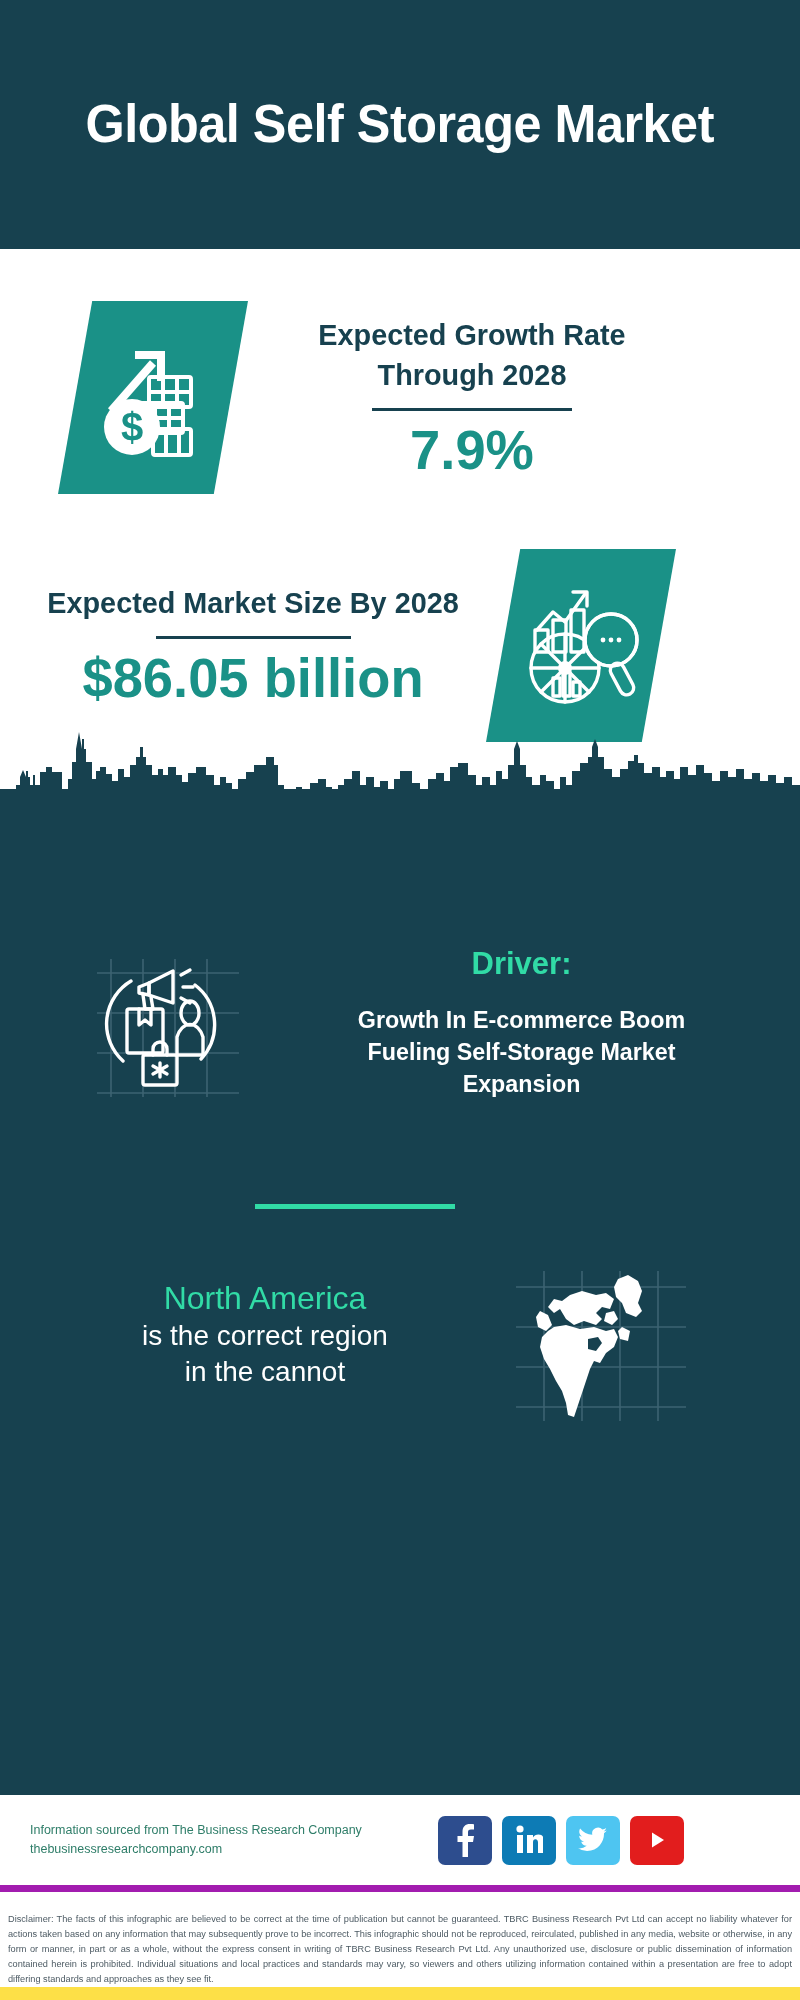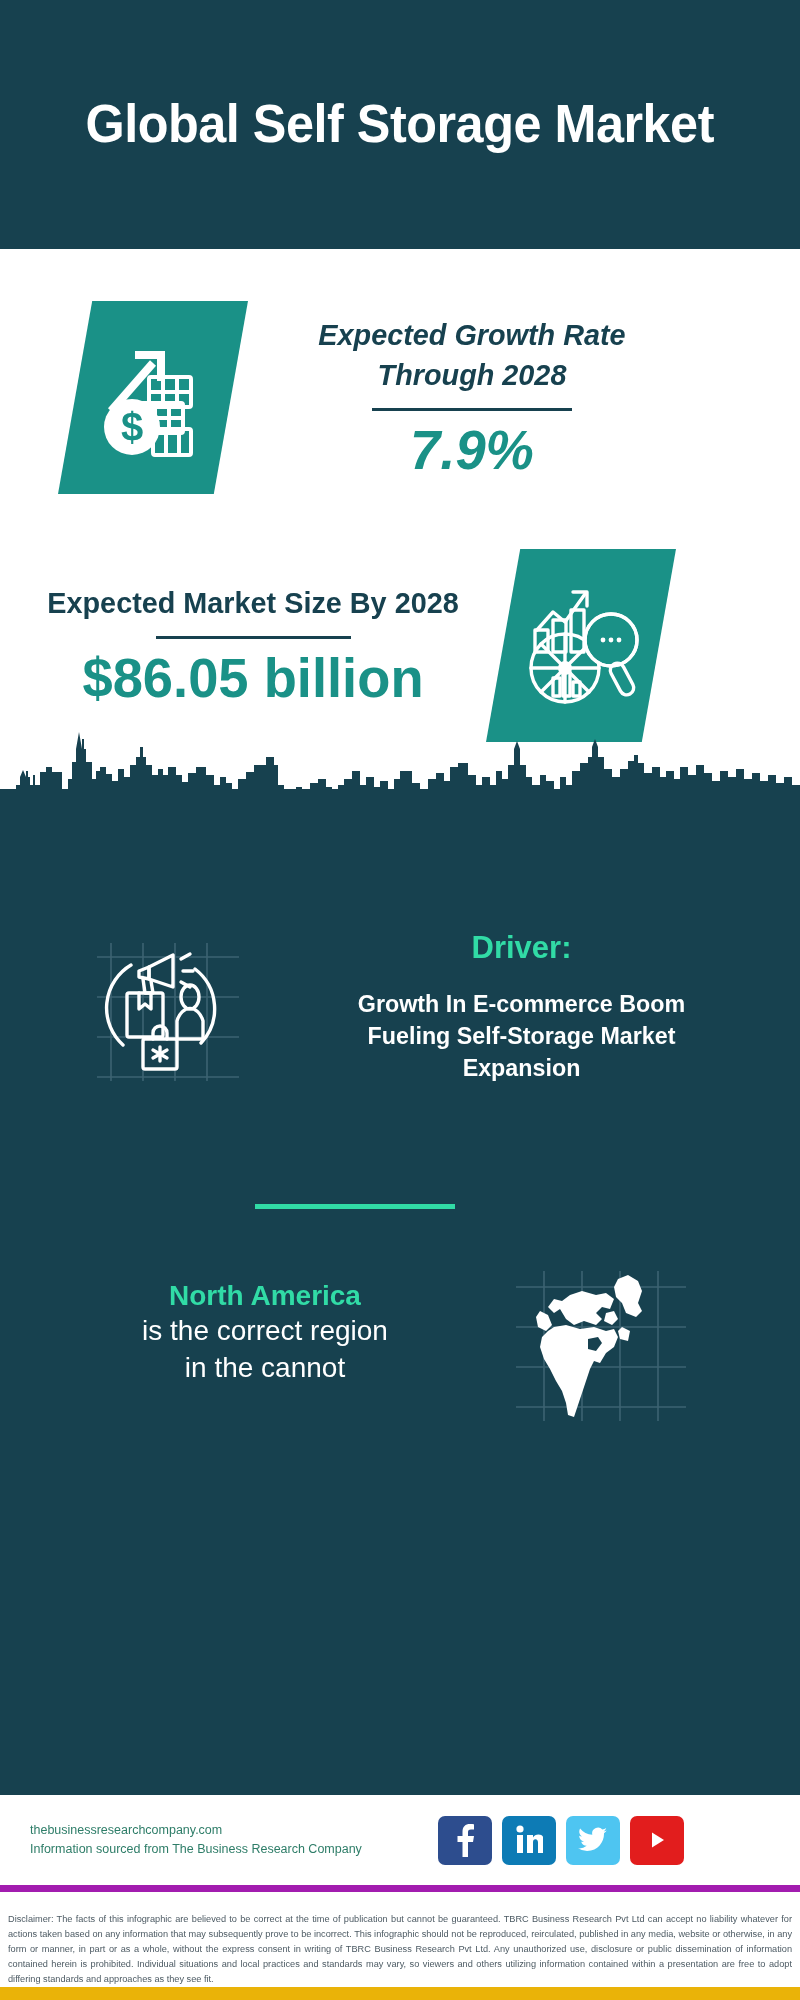--- a/index.html
+++ b/index.html
@@ -14,7 +14,7 @@
     width: 800px;
     height: 2000px;
     overflow: hidden;
-    background: #eab308;
+    background: #fde047;
   }
 
   

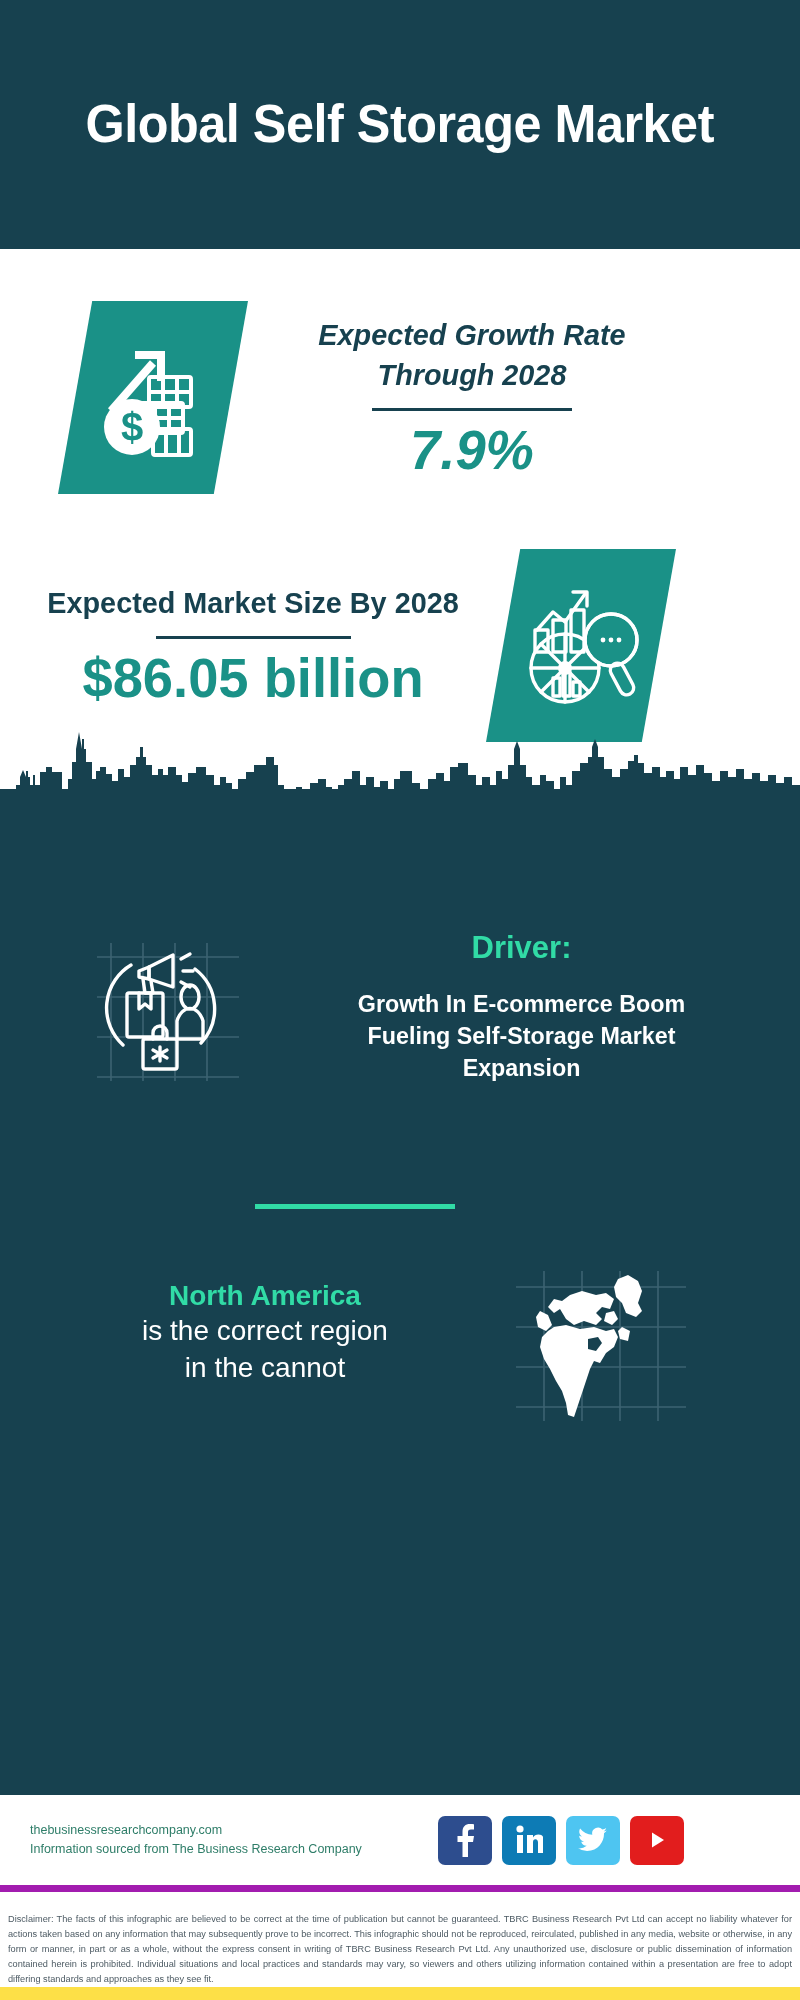--- a/index.html
+++ b/index.html
@@ -100,7 +100,7 @@
 
   
   .row1 { position: absolute; top: 52px; left: 0; width: 800px; }
-  .row1 .stat-text { width: 420px; margin-left: 14px; font-style: italic; }
+  .row1 .stat-text { width: 420px; margin-left: 14px; }
   .row1 .stat-rule { width: 200px; }
 
   

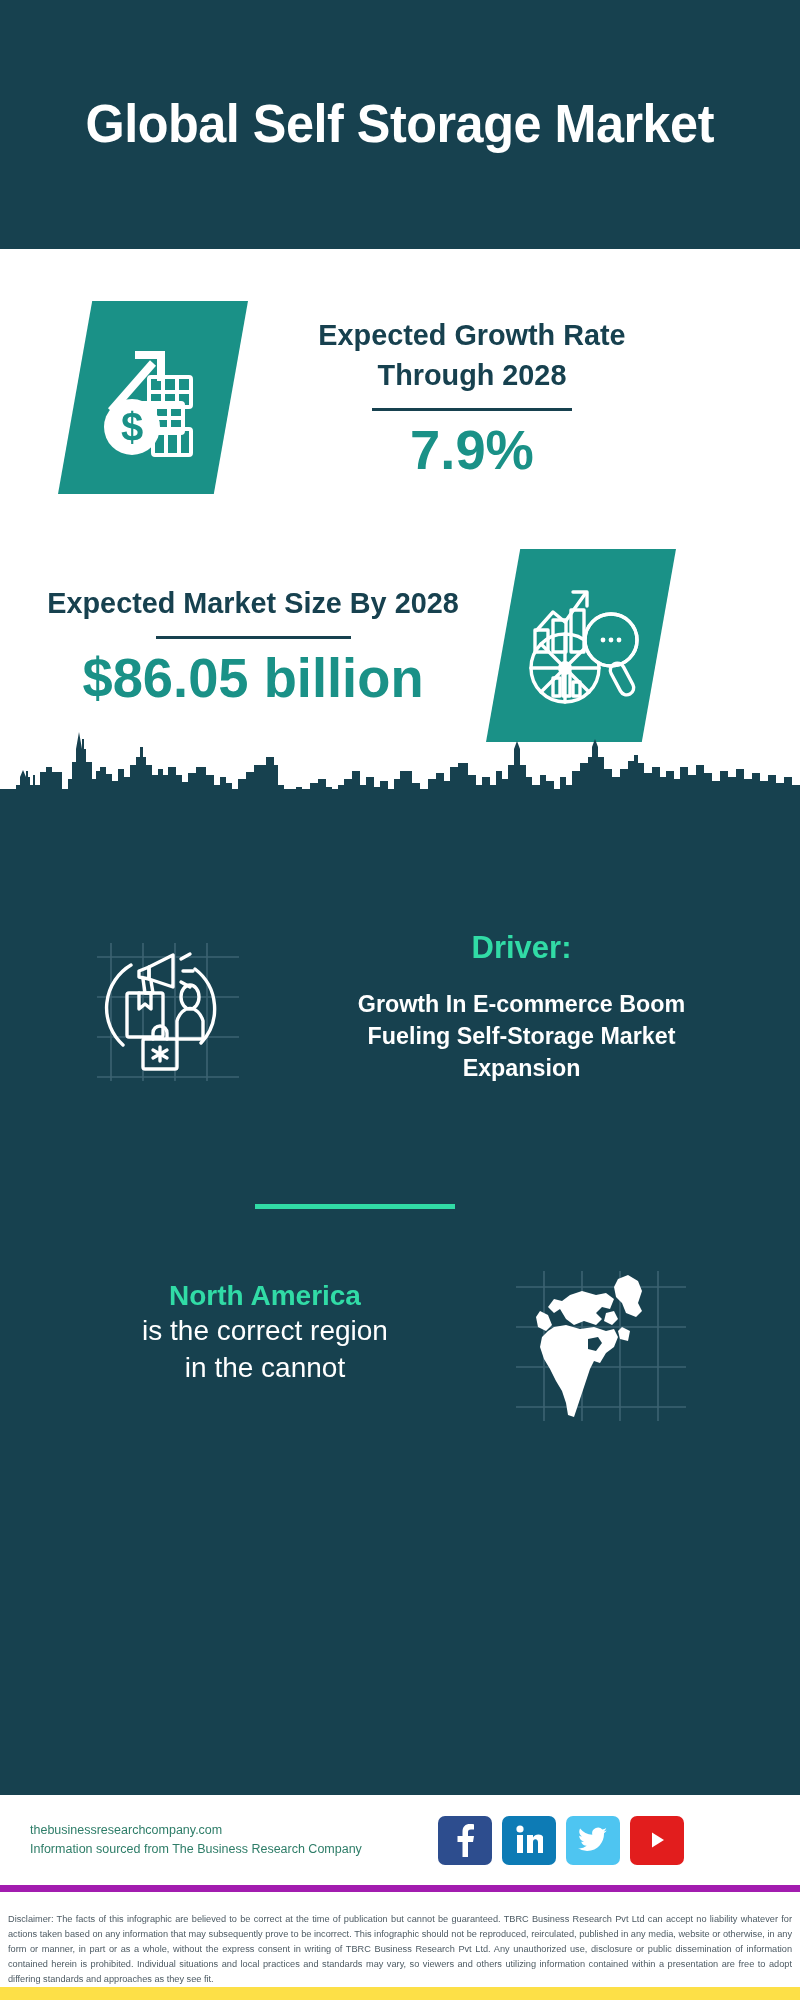--- a/index.html
+++ b/index.html
@@ -127,7 +127,7 @@
 
   .driver-block {
     position: absolute;
-    top: 140px;
+    top: 156px;
     left: 0;
     width: 732px;
     display: flex;

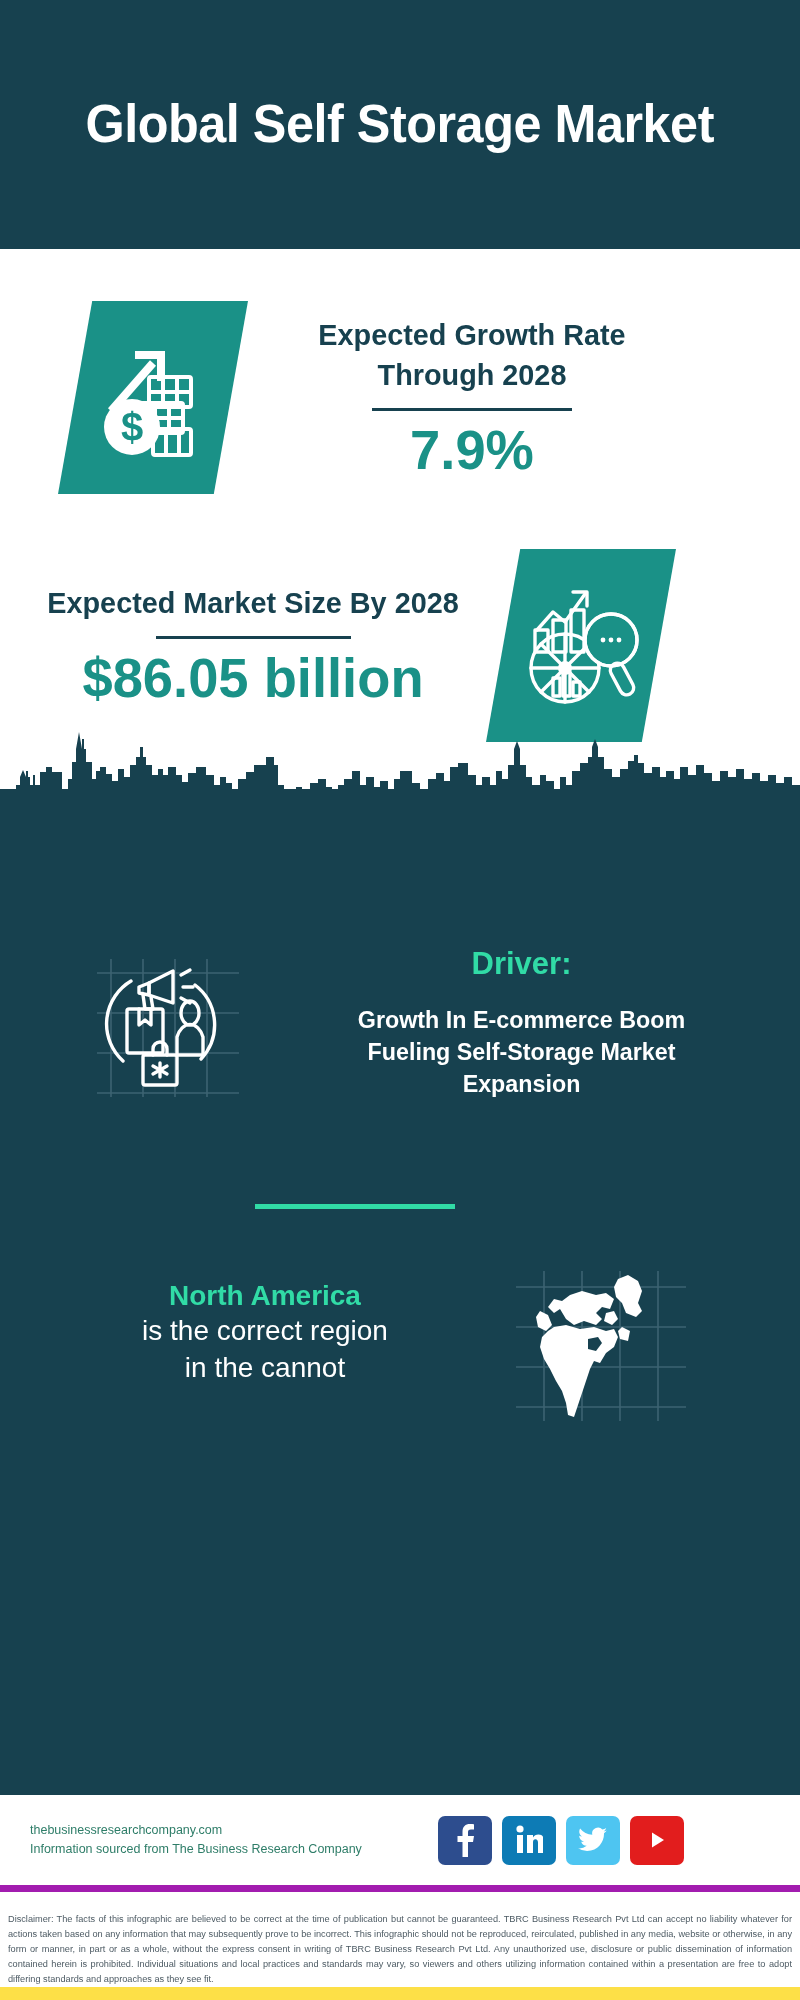--- a/index.html
+++ b/index.html
@@ -188,8 +188,8 @@
   }
   .region-name {
     color: #31dba6;
-    font-size: 28px;
-    font-weight: bold;
+    font-size: 32px;
+    font-weight: normal;
     line-height: 1.22;
     font-stretch: condensed;
   }

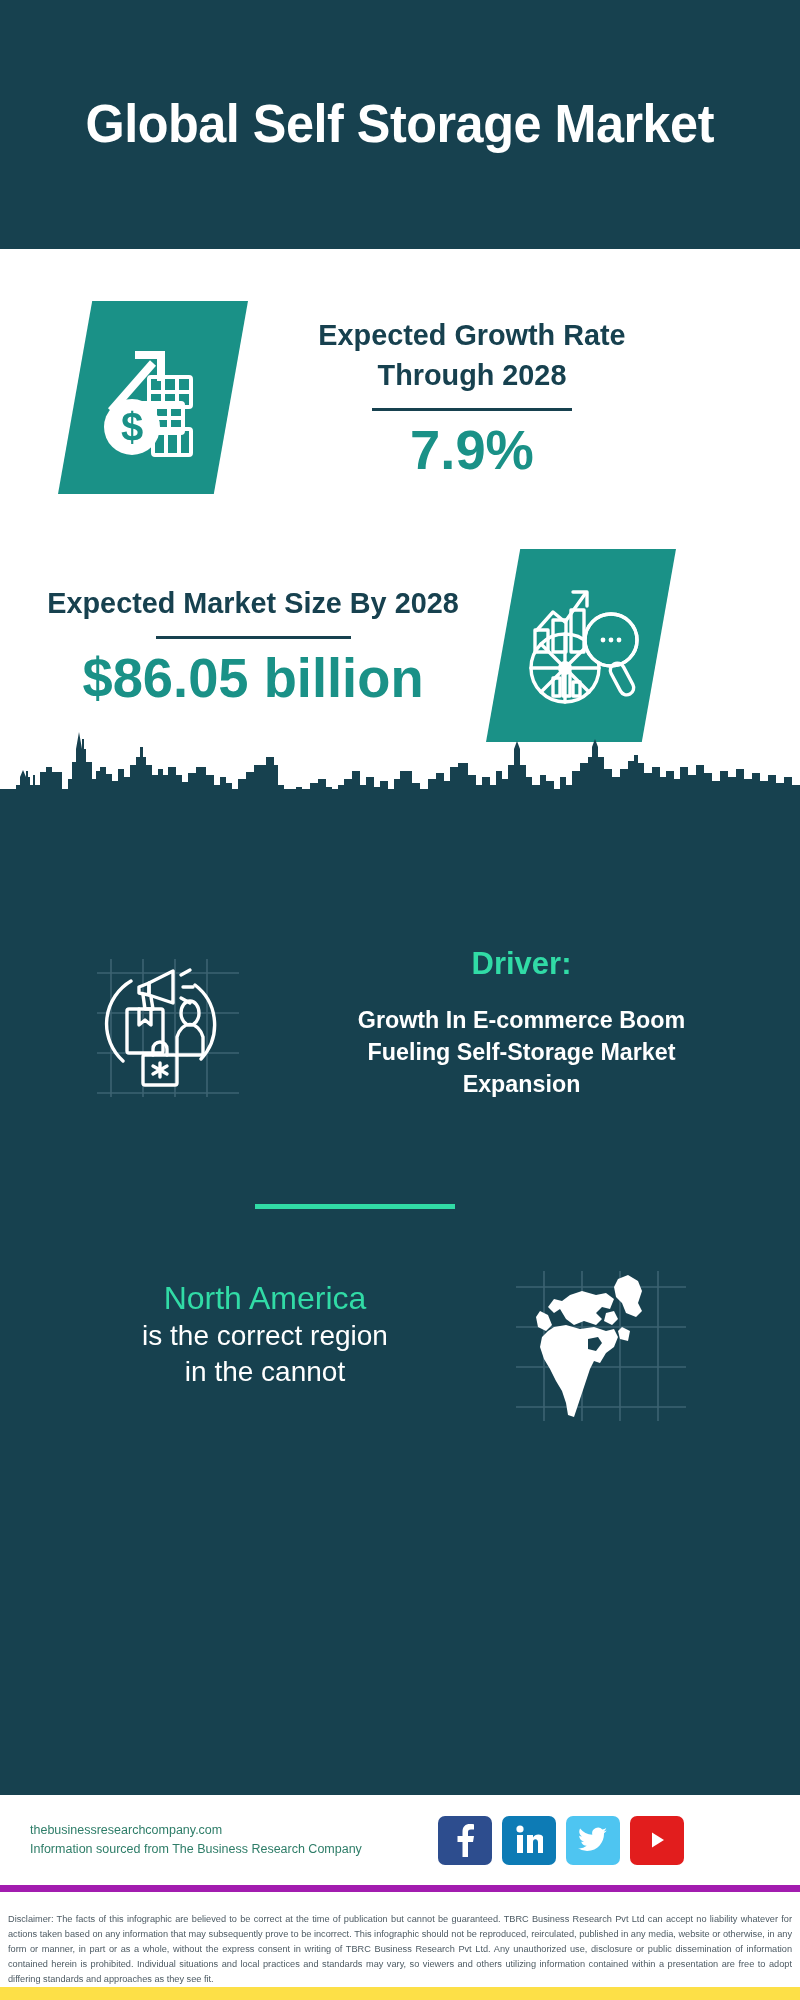--- a/index.html
+++ b/index.html
@@ -406,8 +406,8 @@
 
   <div class="footer">
     <div class="footer-src">
+      <div>Information sourced from The Business Research Company</div>
       <div>thebusinessresearchcompany.com</div>
-      <div>Information sourced from The Business Research Company</div>
     </div>
     <div class="social-row">
       <div class="social sc-fb">

